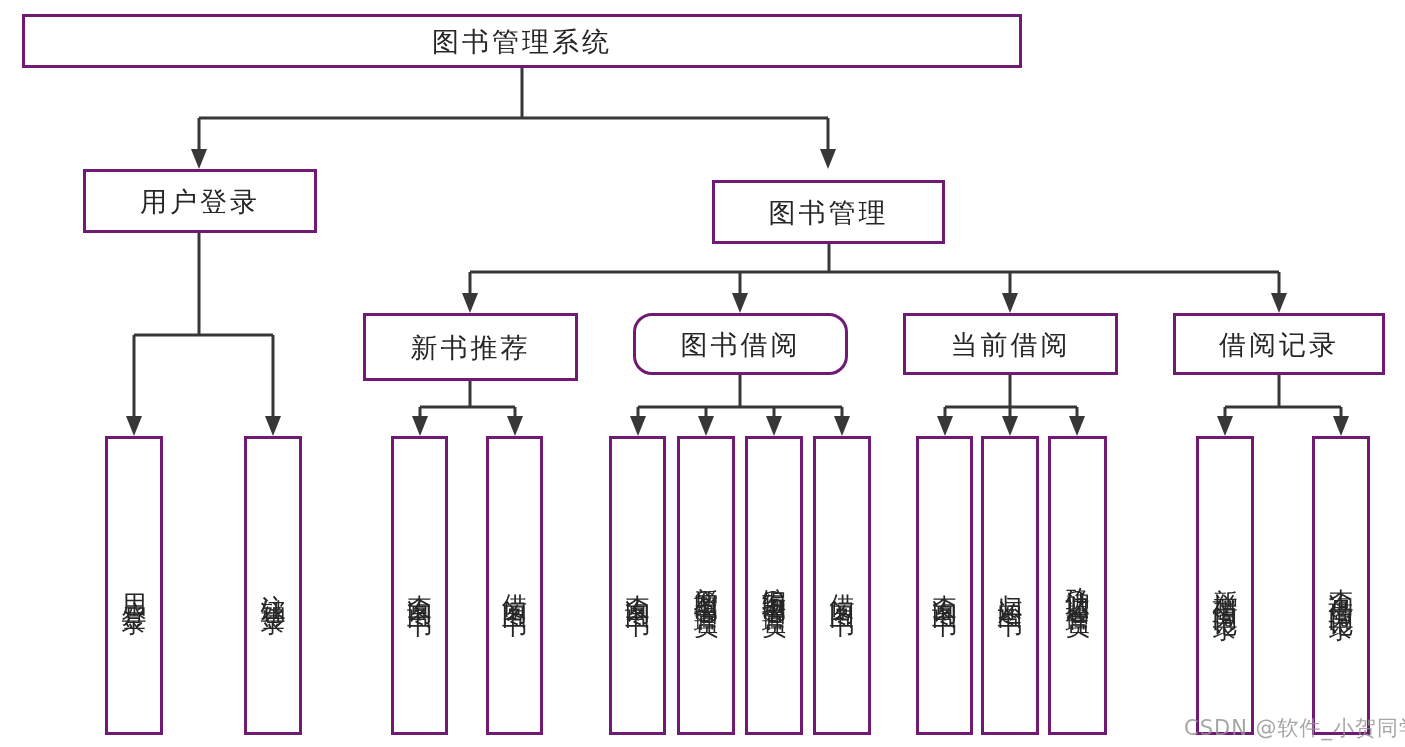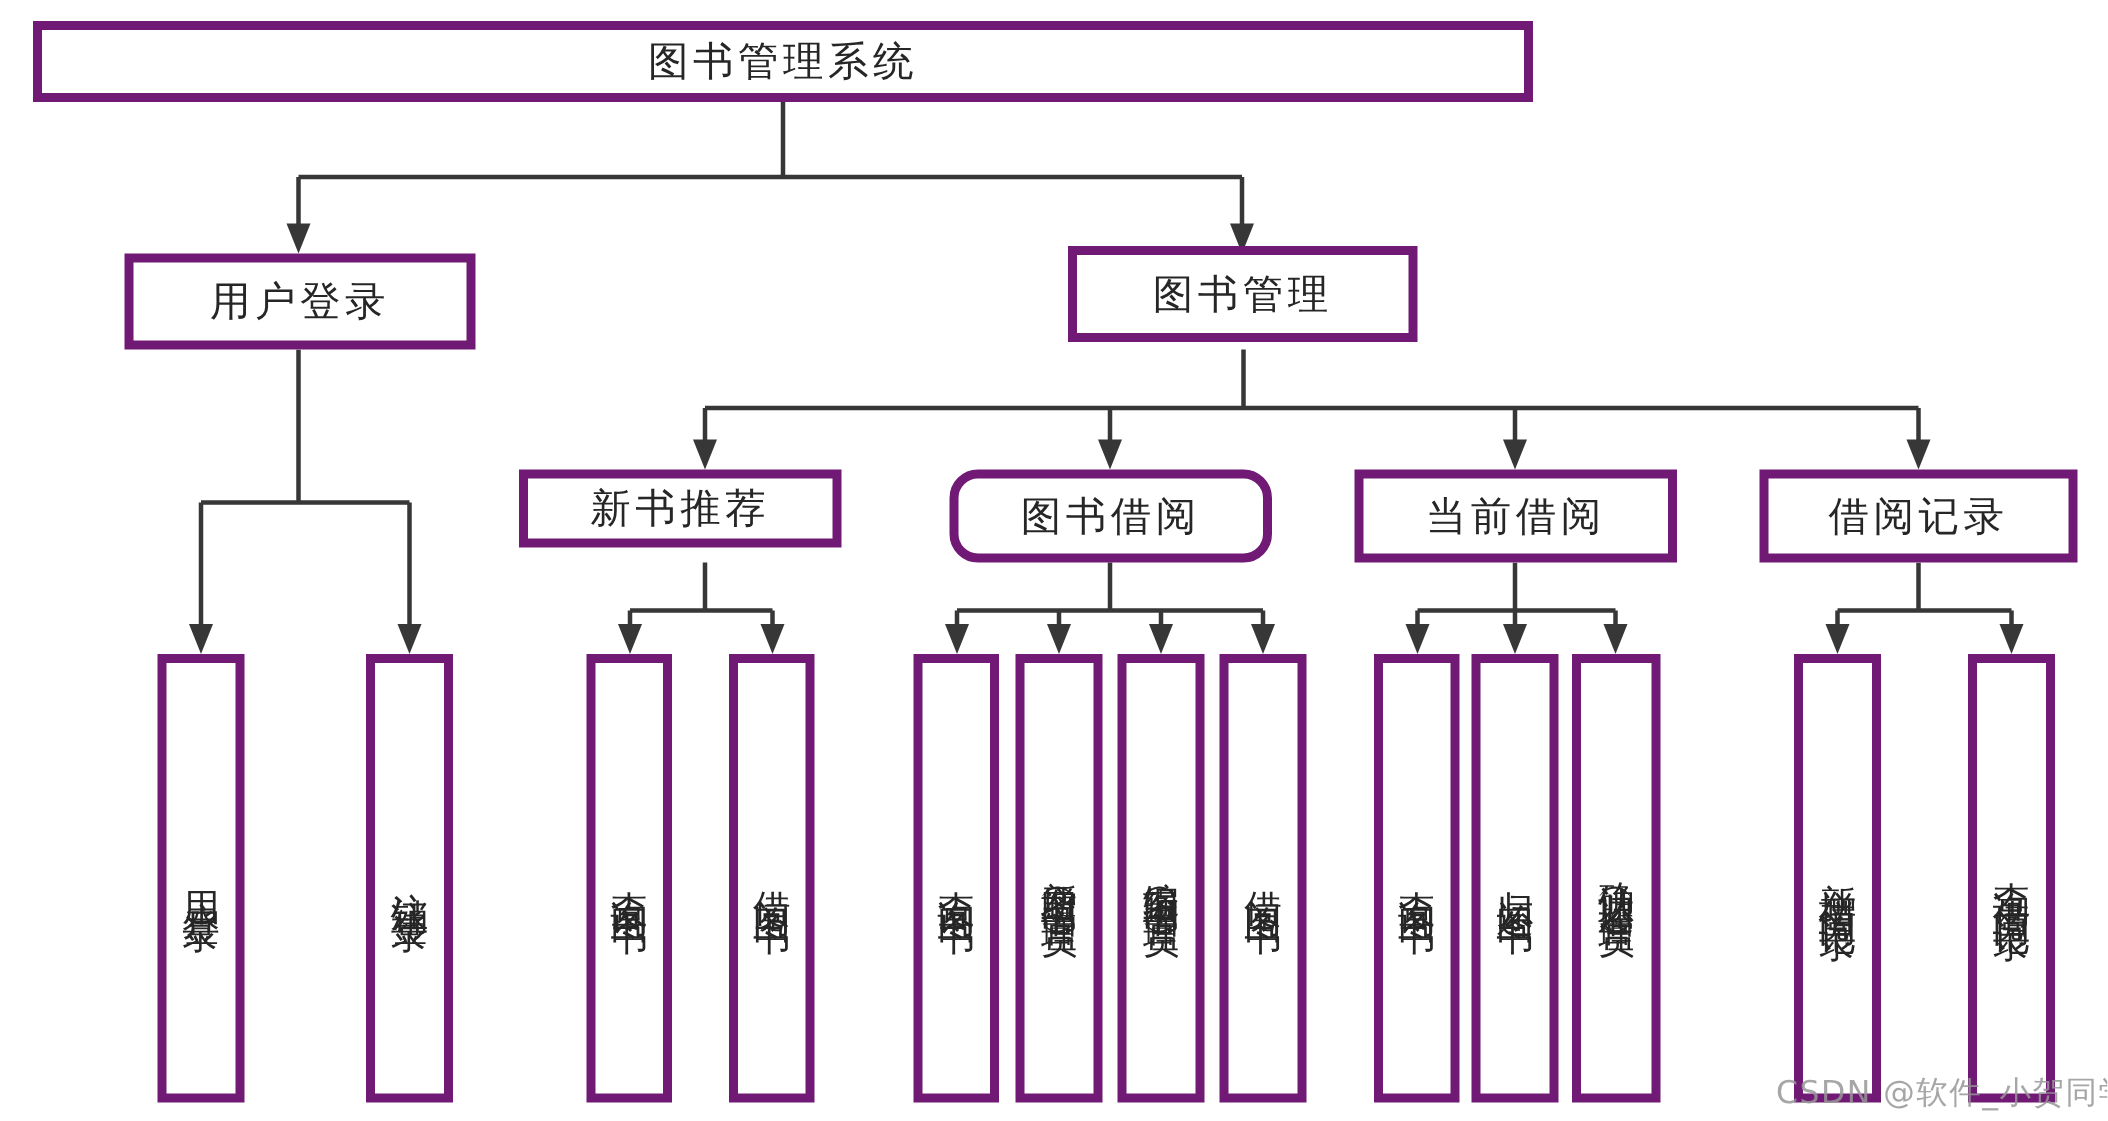--- a/index.html
+++ b/index.html
@@ -24,7 +24,7 @@
   .node {
     position: absolute;
     box-sizing: border-box;
-    border: 6px solid #701a75;
+    border: 3px solid #701a75;
     background: #ffffff;
     display: flex;
     align-items: center;

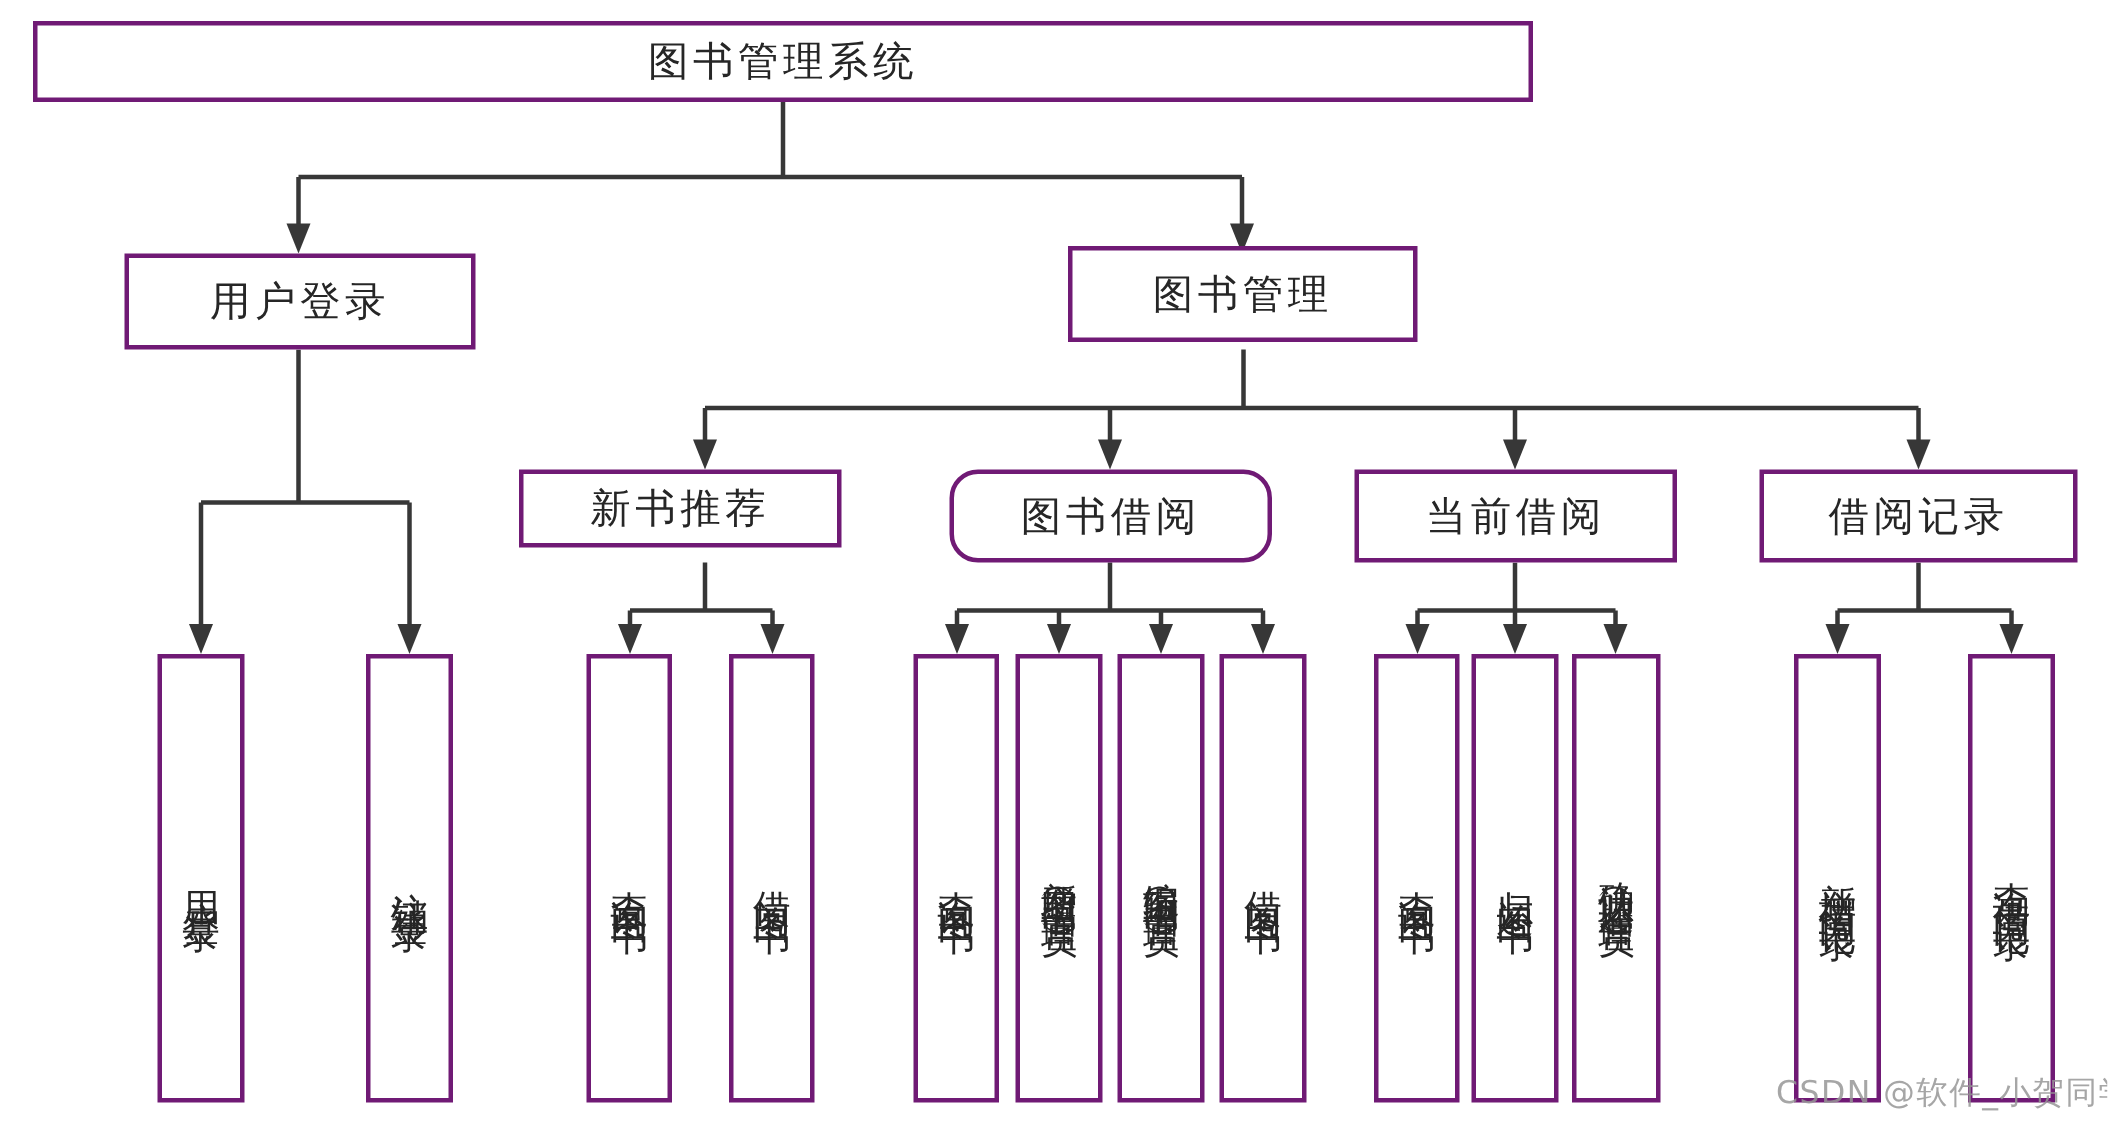--- a/index.html
+++ b/index.html
@@ -108,7 +108,7 @@
   <div class="node hbox" style="left:22px; top:14px; width:1000px; height:54px;">图书管理系统</div>
 
   <div class="node hbox" style="left:83px; top:169px; width:234px; height:64px;">用户登录</div>
-  <div class="node hbox" style="left:712px; top:164px; width:233px; height:64px;">图书管理</div>
+  <div class="node hbox" style="left:712px; top:180px; width:233px; height:64px;">图书管理</div>
 
   <div class="node hbox" style="left:346px; top:313px; width:215px; height:52px;">新书推荐</div>
   <div class="node hbox" style="left:633px; top:313px; width:215px; height:62px;border-radius:19px;">图书借阅</div>

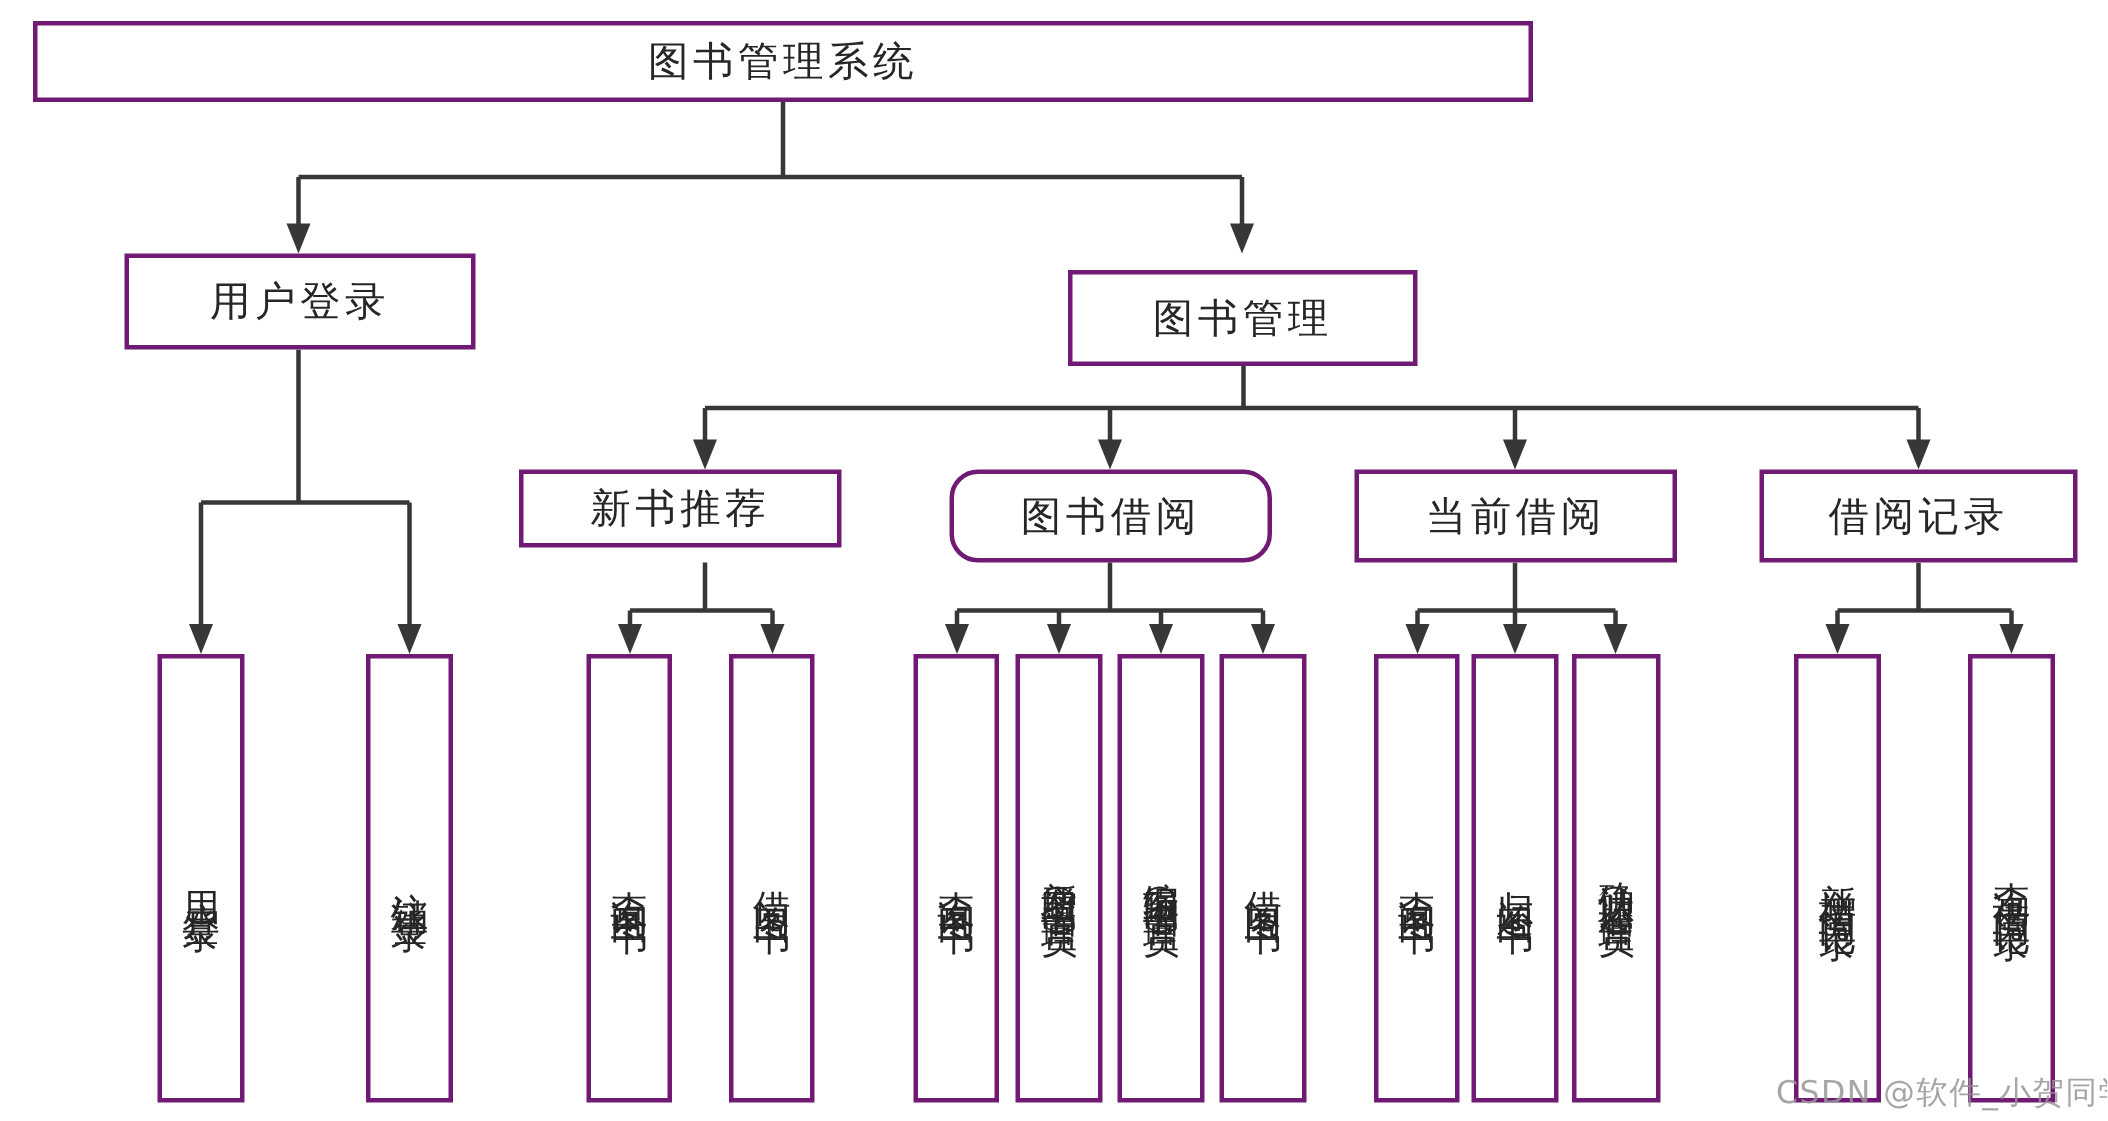--- a/index.html
+++ b/index.html
@@ -110,7 +110,7 @@
   <div class="node hbox" style="left:83px; top:169px; width:234px; height:64px;">用户登录</div>
   <div class="node hbox" style="left:712px; top:180px; width:233px; height:64px;">图书管理</div>
 
-  <div class="node hbox" style="left:346px; top:313px; width:215px; height:52px;">新书推荐</div>
+  <div class="node hbox" style="left:363px; top:313px; width:215px; height:68px;">新书推荐</div>
   <div class="node hbox" style="left:633px; top:313px; width:215px; height:62px;border-radius:19px;">图书借阅</div>
   <div class="node hbox" style="left:903px; top:313px; width:215px; height:62px;">当前借阅</div>
   <div class="node hbox" style="left:1173px; top:313px; width:212px; height:62px;">借阅记录</div>

